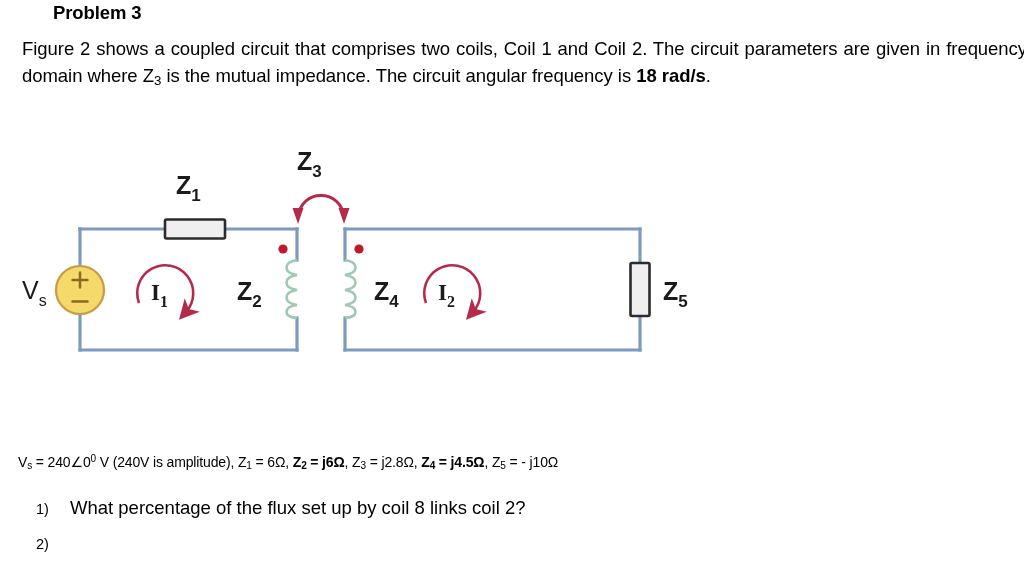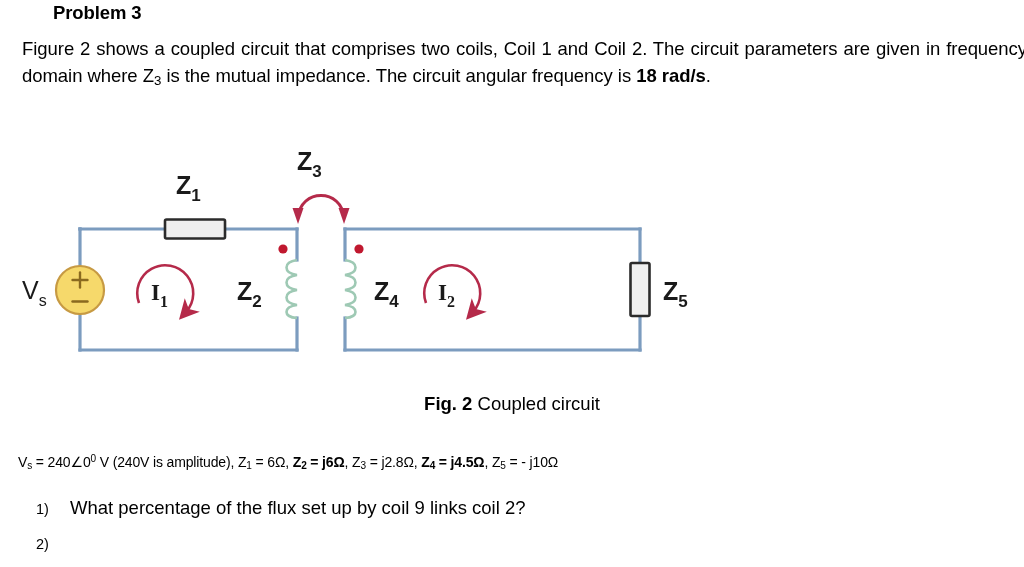--- a/index.html
+++ b/index.html
@@ -235,10 +235,6 @@
     </svg>
   </div>
 
-  <div class="fig-caption">
-    <b>Fig. 2</b>
-    <span>Coupled circuit</span>
-  </div>
 
   <div class="values-line">
     <span id="values-rich"><span>V</span><span class="sub">s</span><span> = 240∠0</span><span class="sup">0</span><span> V (240V is amplitude), Z</span><span class="sub">1</span><span> = 6Ω,  </span><span style="font-weight: bold;">Z</span><span class="sub" style="font-weight: bold;">2</span><span style="font-weight: bold;"> = j6Ω</span><span>,  Z</span><span class="sub">3</span><span> = j2.8Ω,  </span><span style="font-weight: bold;">Z</span><span class="sub" style="font-weight: bold;">4</span><span style="font-weight: bold;"> = j4.5Ω</span><span>,  Z</span><span class="sub">5</span><span> =  - j10Ω</span></span>

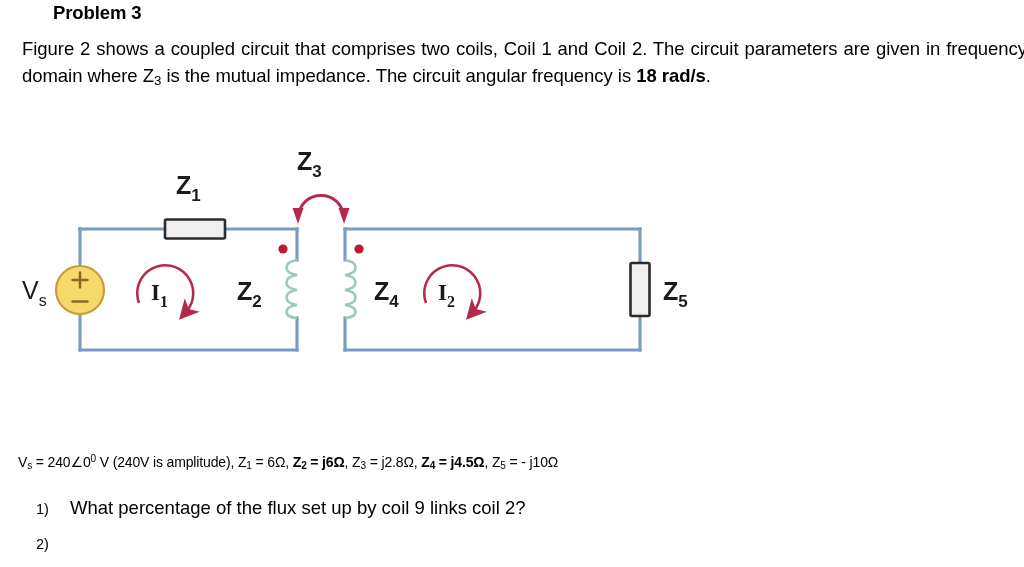--- a/index.html
+++ b/index.html
@@ -243,7 +243,7 @@
   <div class="questions">
     <div class="q-row">
       <span class="q-num">1)</span>
-      <span class="q-text">What percentage of the flux set up by coil 9 links coil 2?</span>
+      <span class="q-text">What percentage of the flux set up by coil 8 links coil 2?</span>
     </div>
     <div class="q-row">
       <span class="q-num">2)</span>

